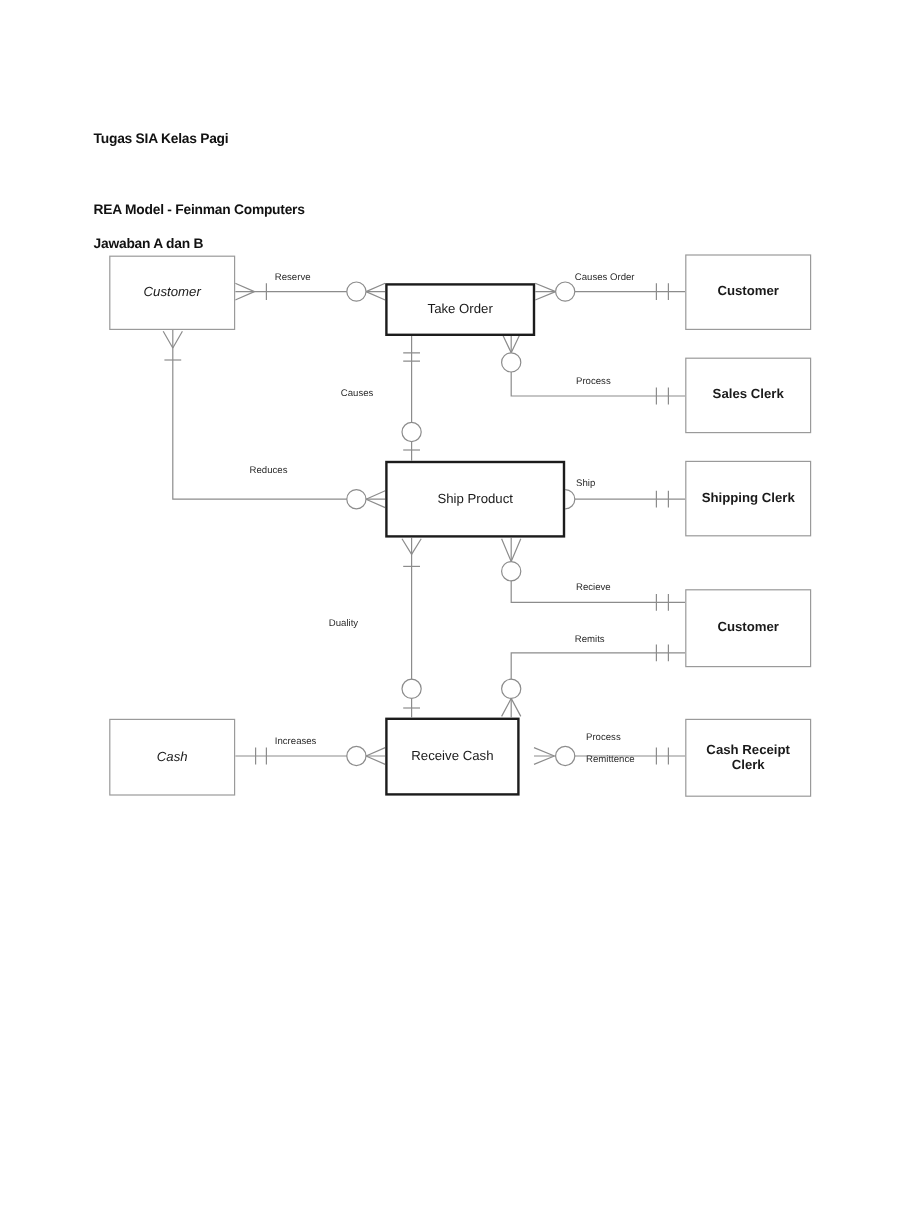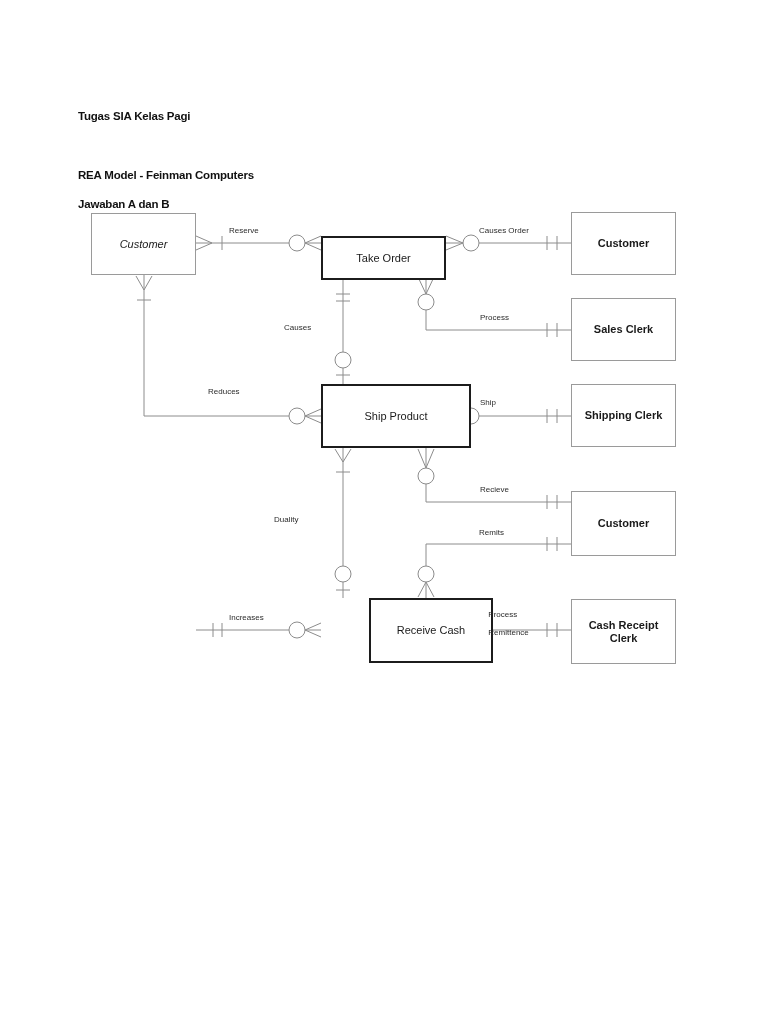--- a/index.html
+++ b/index.html
@@ -138,6 +138,7 @@
 
     <div class="box thin agent" style="left:571px;top:491px;width:105px;height:65px;">Customer</div>
 
+    <div class="box thin resource" style="left:91px;top:599px;width:105px;height:64px;">Cash</div>
 
     <div class="box thick" style="left:321px;top:598px;width:124px;height:65px;margin-left:48px;">Receive Cash</div>
 

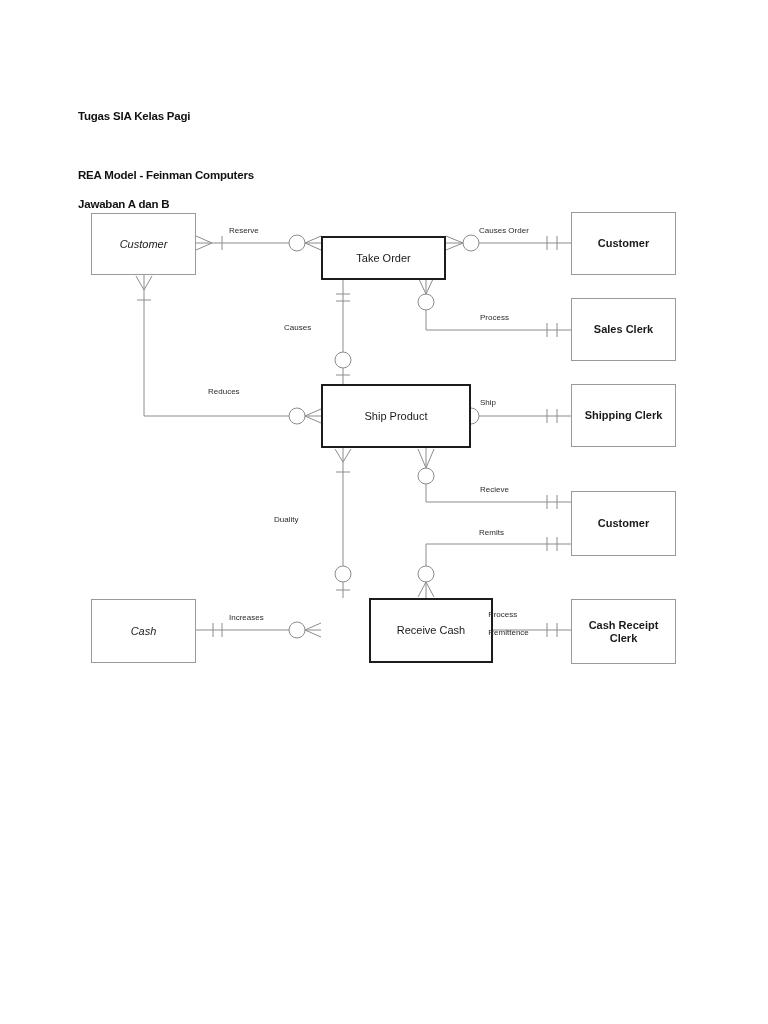--- a/index.html
+++ b/index.html
@@ -140,7 +140,7 @@
 
     <div class="box thin resource" style="left:91px;top:599px;width:105px;height:64px;">Cash</div>
 
-    <div class="box thick" style="left:321px;top:598px;width:124px;height:65px;margin-left:48px;">Receive Cash</div>
+    <div class="box thick" style="left:321px;top:598px;width:112px;height:65px;">Receive Cash</div>
 
     <div class="box thin agent" style="left:571px;top:599px;width:105px;height:65px;">Cash Receipt Clerk</div>
 

